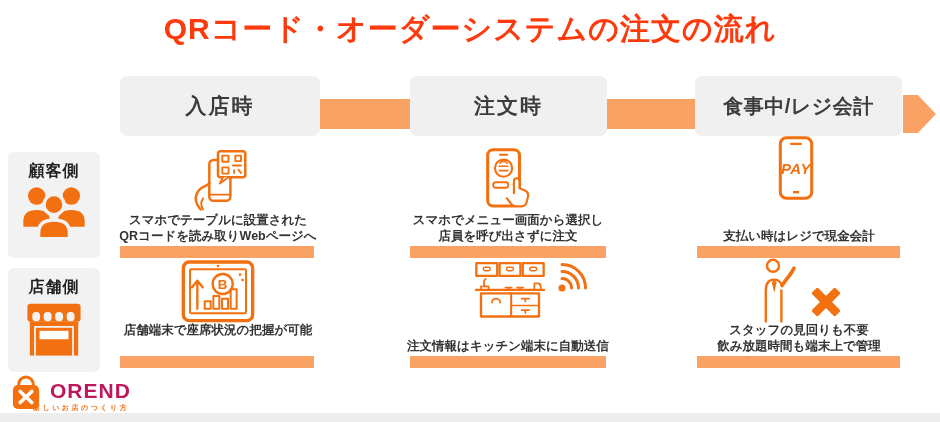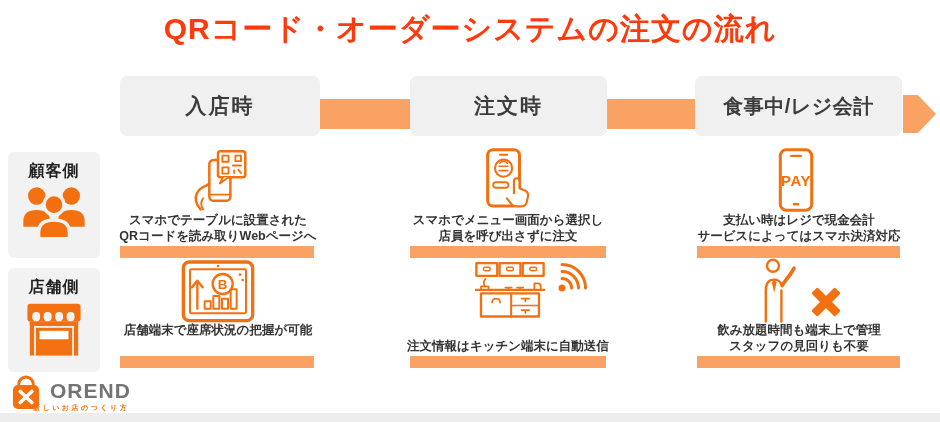--- a/index.html
+++ b/index.html
@@ -179,7 +179,7 @@
   </div>
   <div class="abs row-bar" style="left:410px;top:356px;width:196px;"></div>
 
-  <div class="abs" style="left:776px;top:148px;">
+  <div class="abs" style="left:776px;top:136px;font-style:italic;">
     <svg width="40" height="64" viewBox="0 0 64 106" fill="none" stroke="#f2700f" stroke-linecap="round" stroke-linejoin="round">
       <rect x="6" y="3" width="52" height="100" rx="10" stroke-width="5"></rect>
       <line x1="24" y1="13" x2="40" y2="13" stroke-width="4"></line>

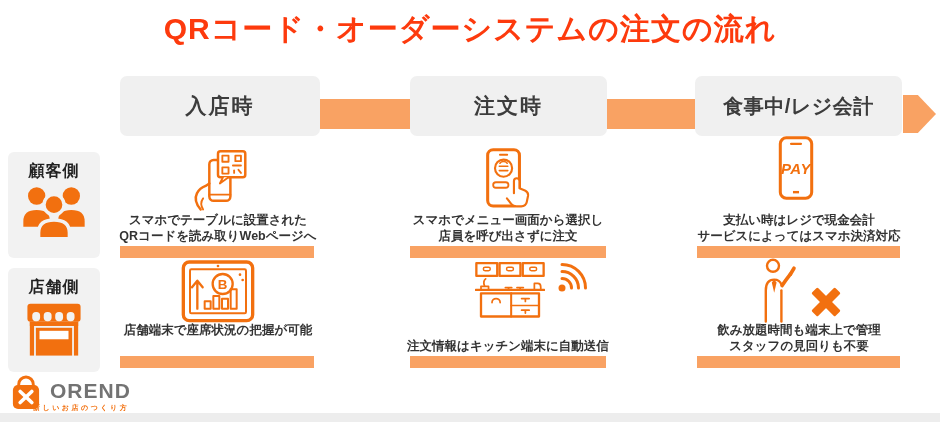--- a/index.html
+++ b/index.html
@@ -189,7 +189,6 @@
   </div>
   <div class="abs caption" style="left:688px;top:210px;width:222px;height:34px;">
     <span>支払い時はレジで現金会計</span>
-    <span>サービスによってはスマホ決済対応</span>
   </div>
   <div class="abs row-bar" style="left:697px;top:246px;width:203px;"></div>
 

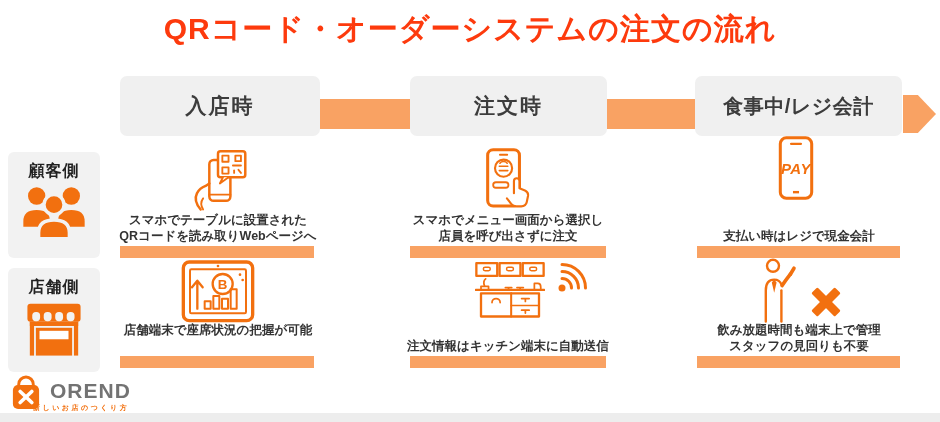--- a/index.html
+++ b/index.html
@@ -210,8 +210,8 @@
     </svg>
   </div>
   <div class="abs caption" style="left:688px;top:320px;width:222px;height:34px;">
+    <span>スタッフの見回りも不要</span>
     <span>飲み放題時間も端末上で管理</span>
-    <span>スタッフの見回りも不要</span>
   </div>
   <div class="abs row-bar" style="left:697px;top:356px;width:203px;"></div>
 

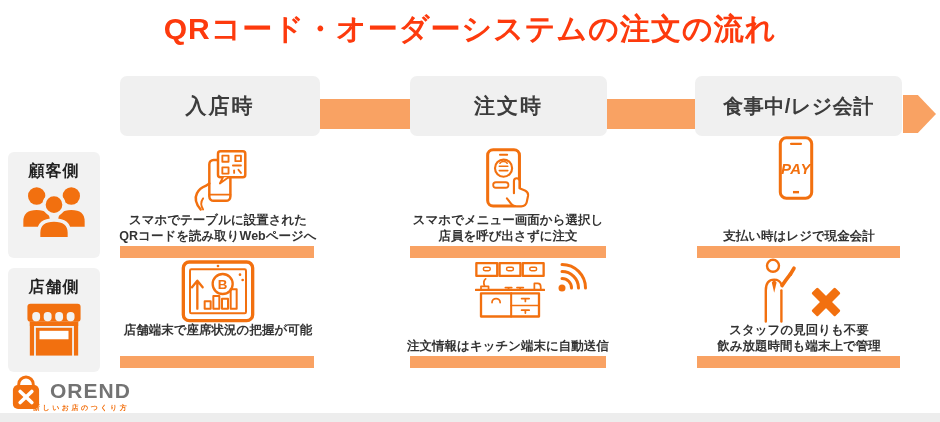--- a/index.html
+++ b/index.html
@@ -29,7 +29,7 @@
 
   .pay-label { font-size:15px; font-weight:bold; color:#f2700f; letter-spacing:0.5px; }
 
-  .logo-text { font-size:21px; font-weight:bold; color:#737373; letter-spacing:1px; }
+  .logo-text { font-size:21px; font-weight:bold; color:#be185d; letter-spacing:1px; }
   .logo-tagline { font-size:7px; font-weight:bold; color:#f2700f; letter-spacing:2.5px; white-space:nowrap; }
   .bottom-strip { left:0; bottom:0; width:940px; height:9px; background:#ededed; }
 

